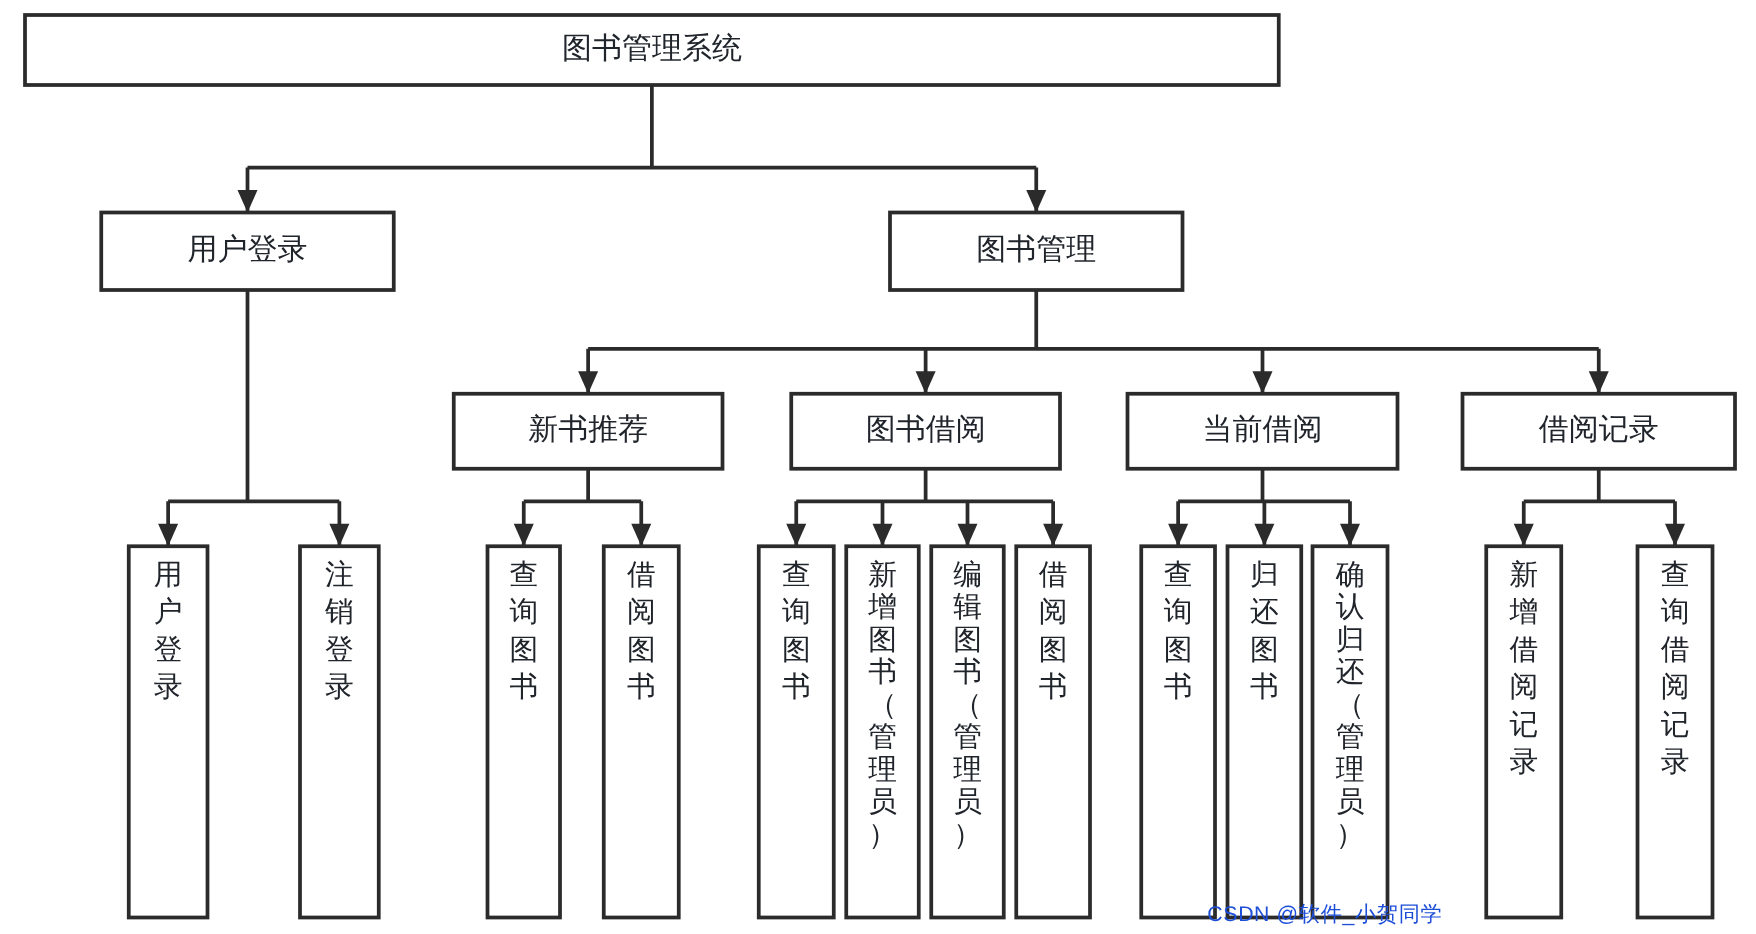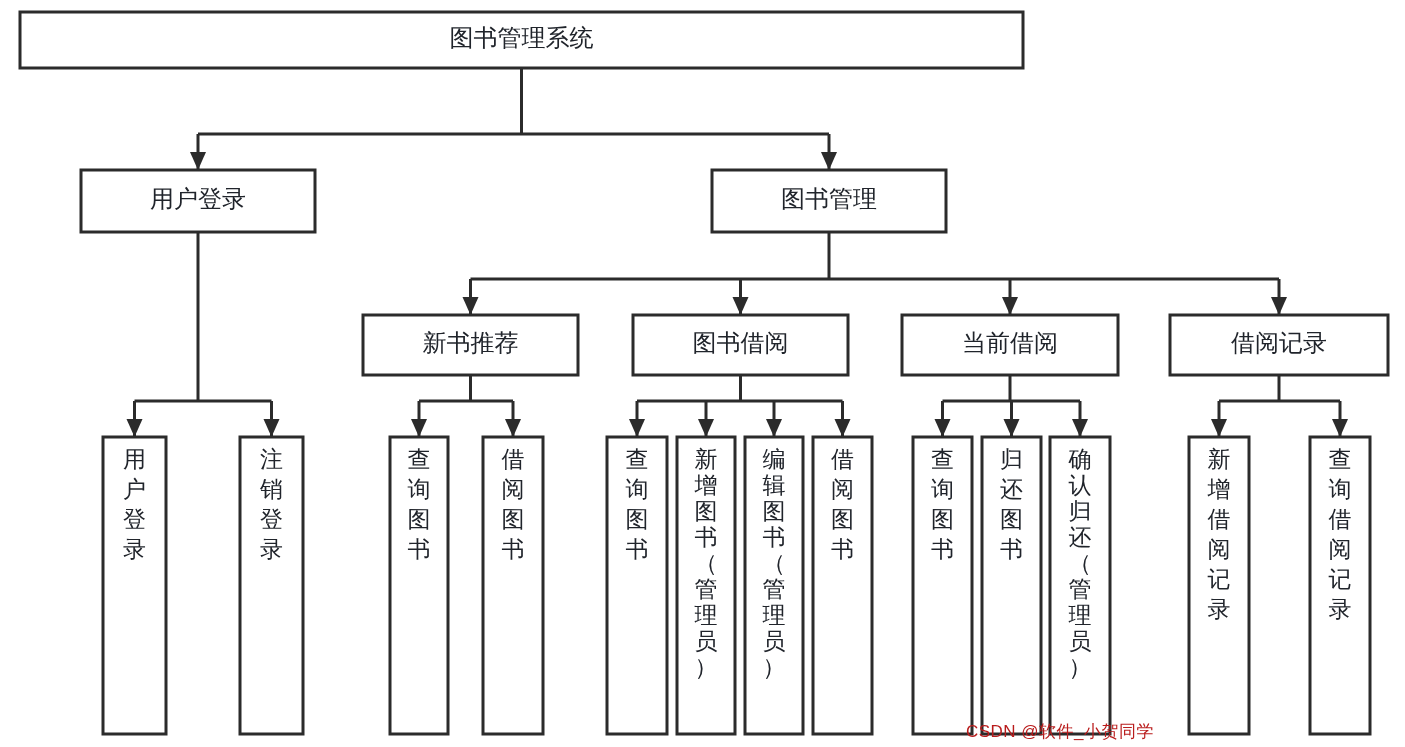--- a/index.html
+++ b/index.html
@@ -30,7 +30,7 @@
     position:absolute;
     right:8px;bottom:4px;
     font-size:17px;
-    color:#b91c1c;
+    color:#1d4ed8;
     letter-spacing:0.5px;
     font-family:"Liberation Sans","DejaVu Sans",sans-serif;
     white-space:nowrap;

